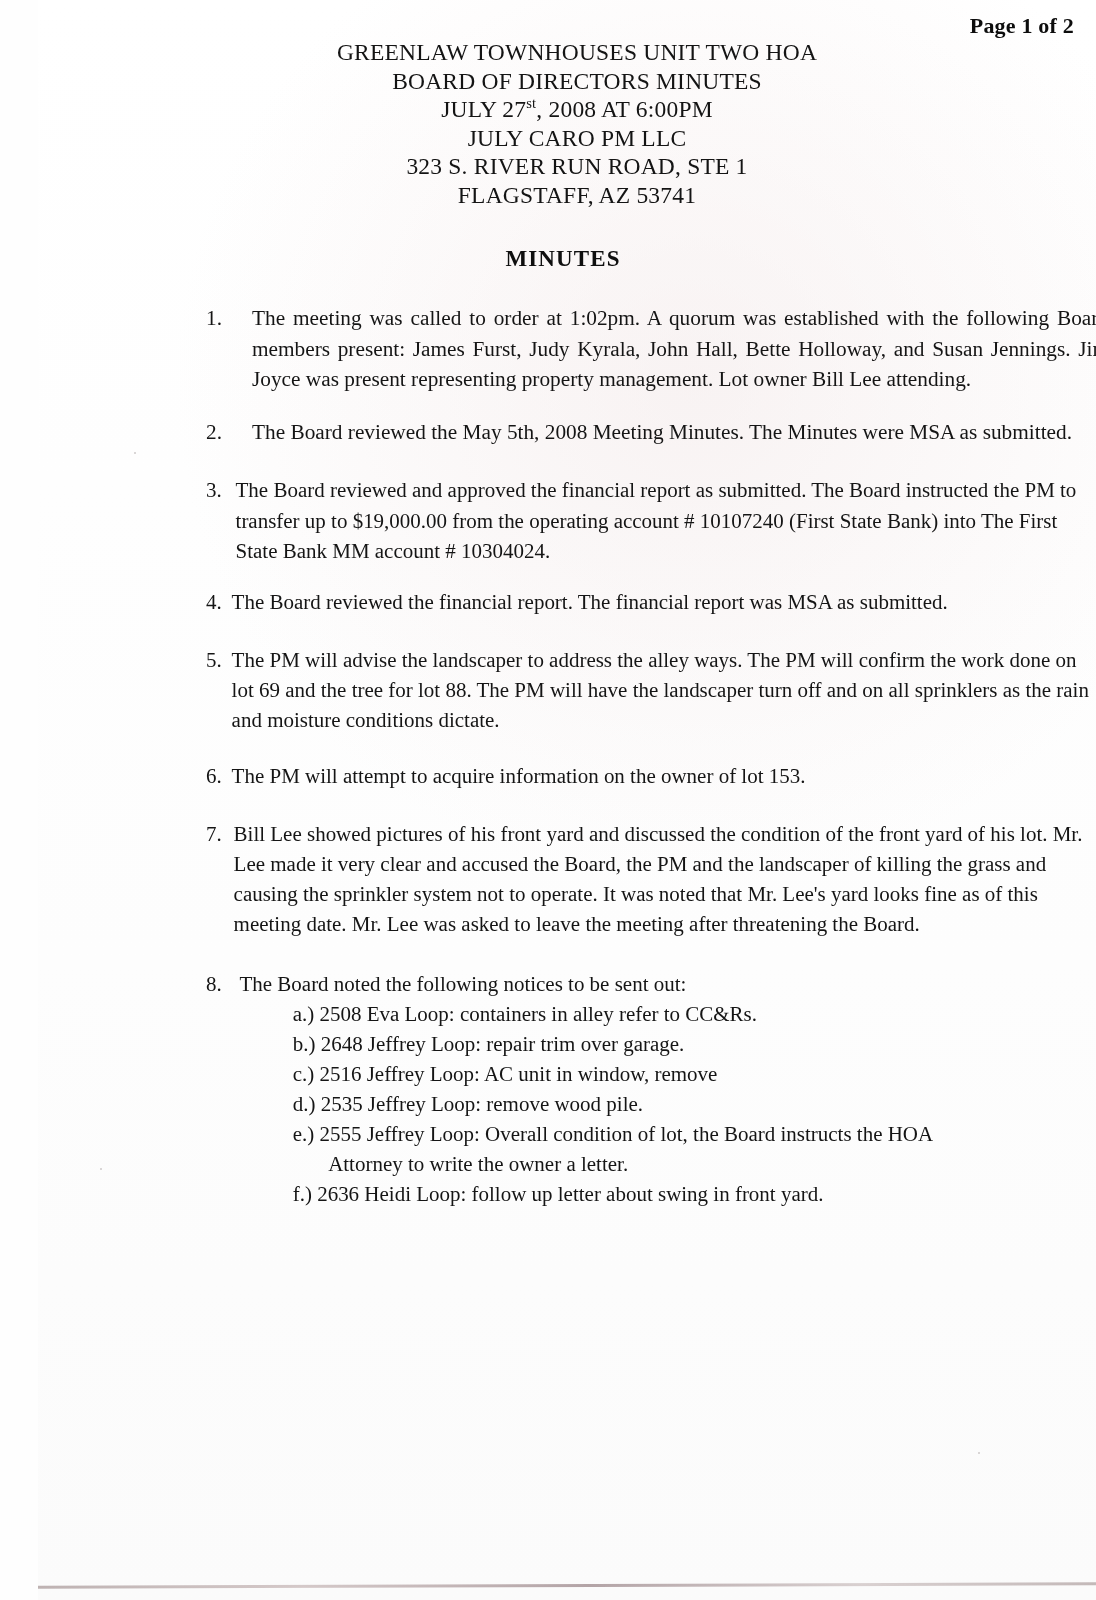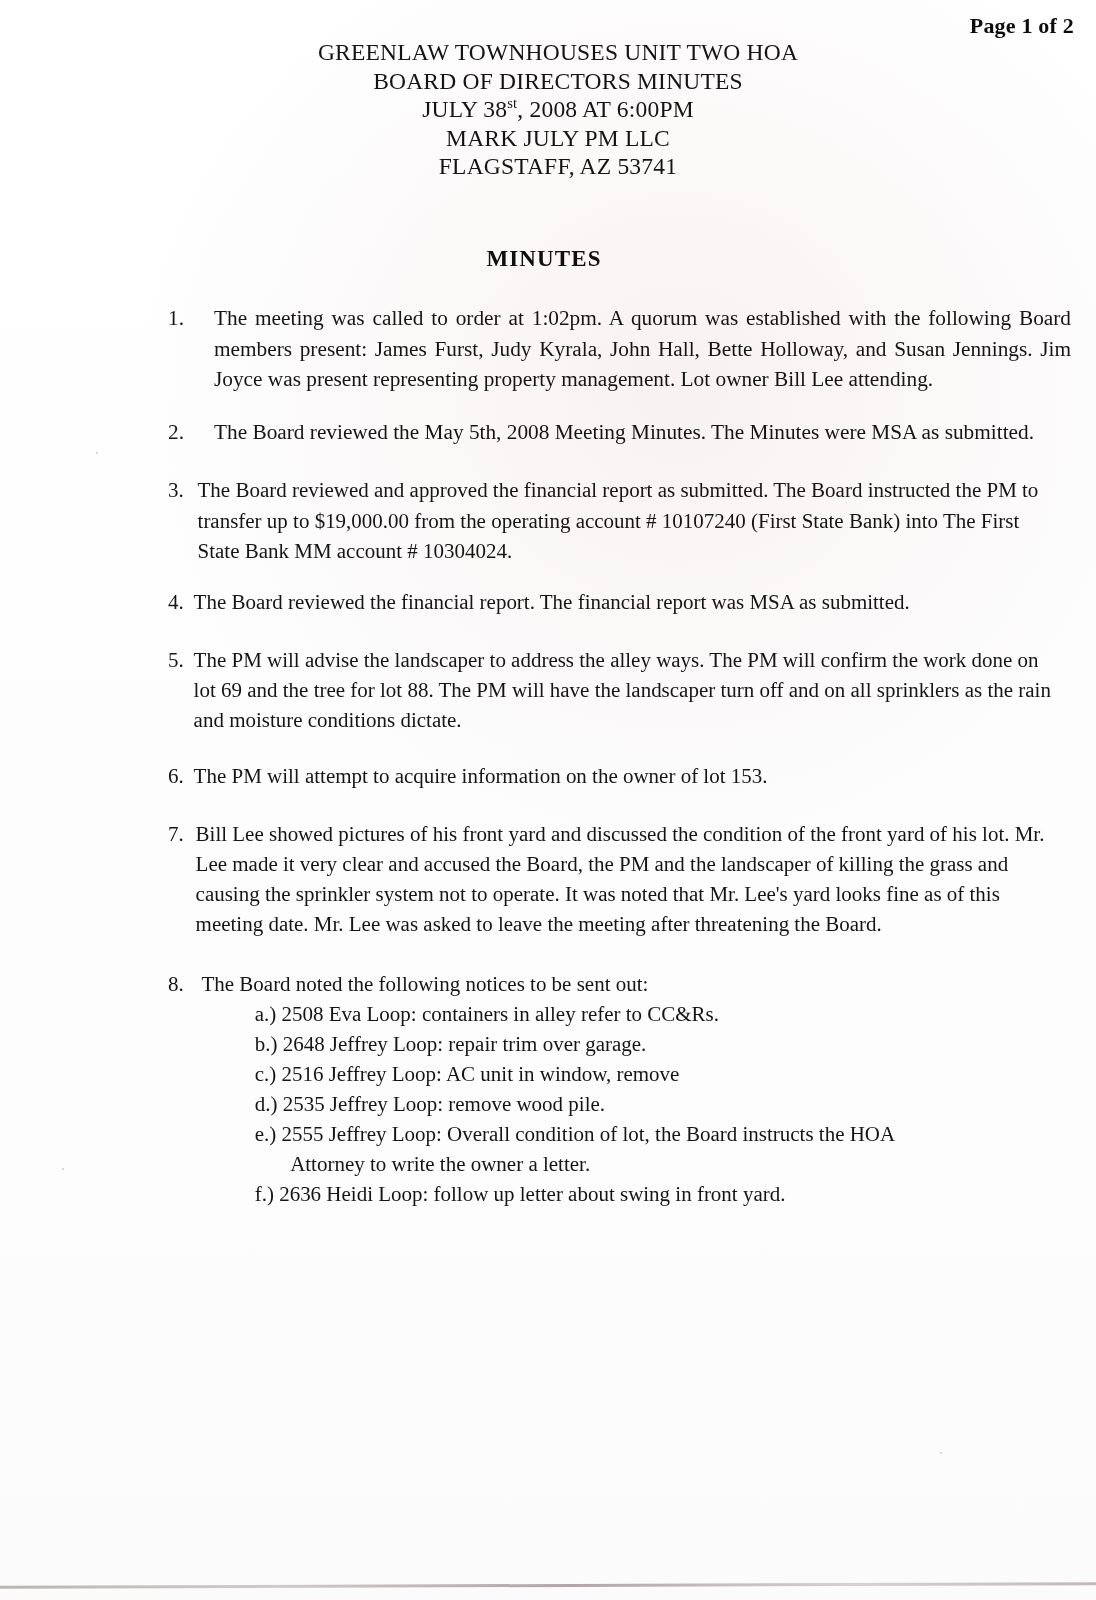--- a/index.html
+++ b/index.html
@@ -23,6 +23,7 @@
     background:
       radial-gradient(ellipse 70% 45% at 62% 24%, rgba(243,233,233,0.55) 0%, rgba(255,255,255,0) 70%),
       linear-gradient(180deg, #ffffff 0%, #fdfdfd 60%, #fbfbfb 100%);
+    margin-left: 38px;
   }
 
   

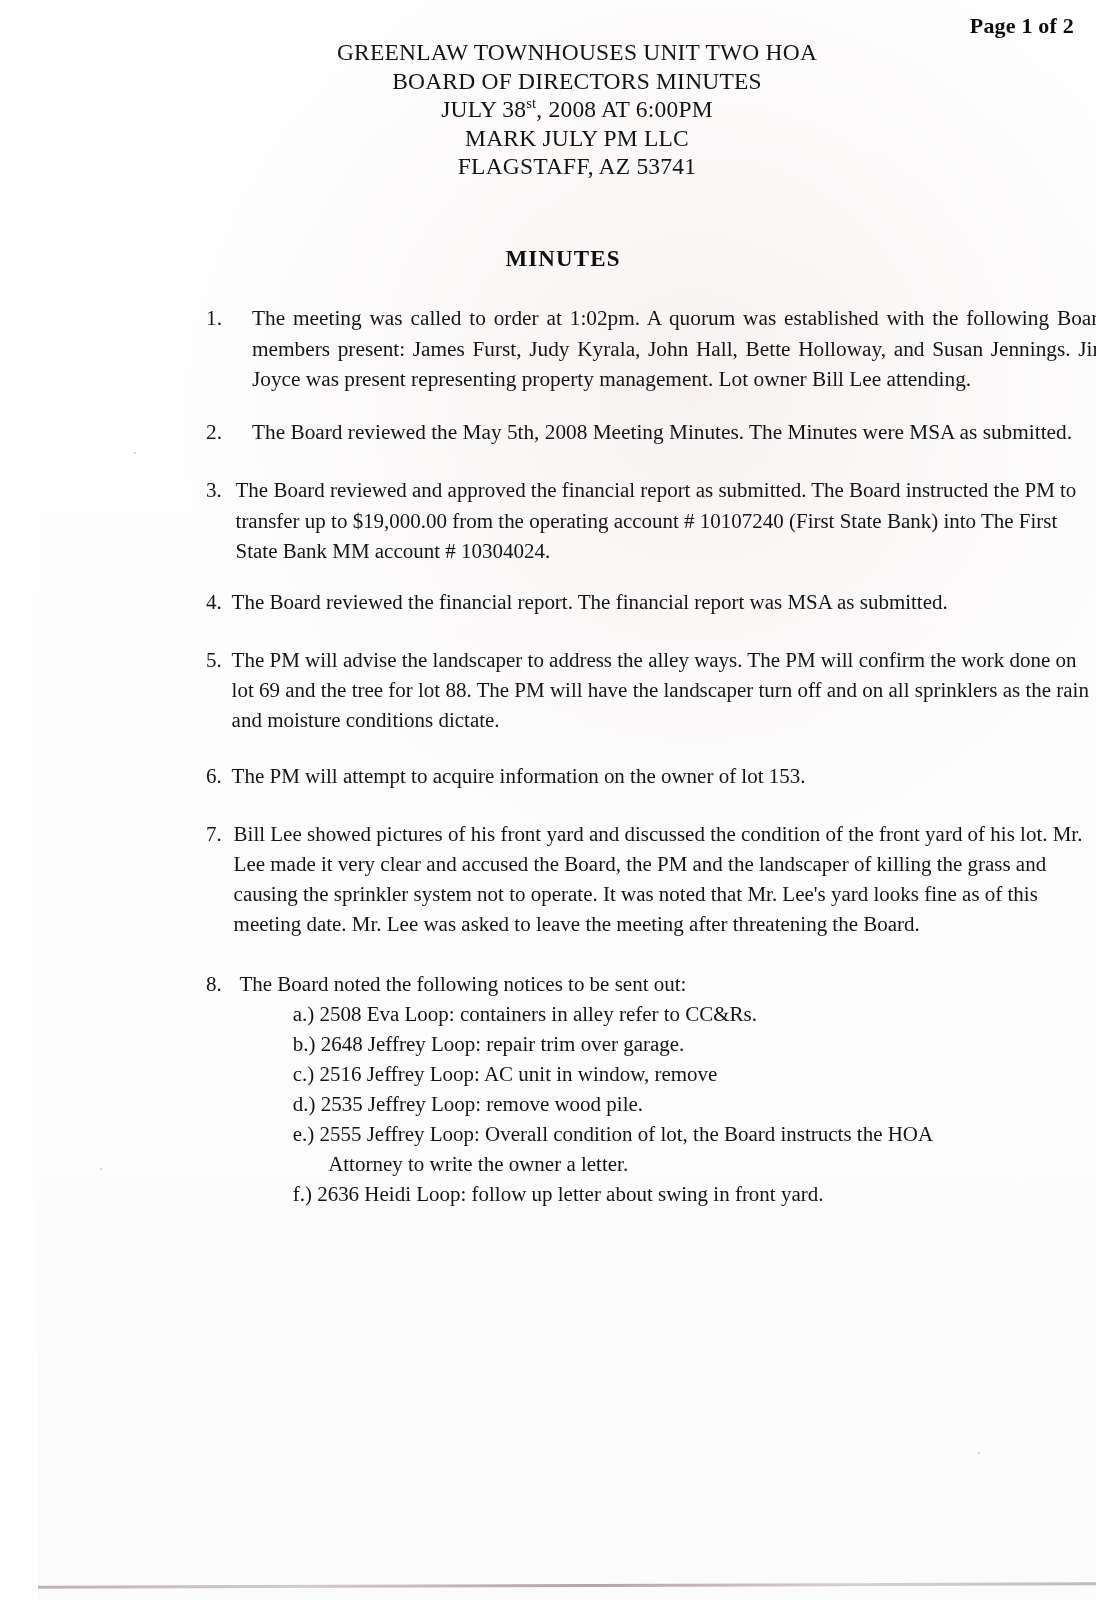--- a/index.html
+++ b/index.html
@@ -182,7 +182,7 @@
     <span class="hline">GREENLAW TOWNHOUSES UNIT TWO HOA</span>
     <span class="hline">BOARD OF DIRECTORS MINUTES</span>
     <span class="hline">
-      <span>JULY 38</span><sup>st</sup><span>, 2008 AT 6:00PM</span>
+      <span>JULY 27</span><sup>st</sup><span>, 2008 AT 6:00PM</span>
     </span>
     <span class="hline">MARK JULY PM LLC</span>
     <span class="hline">FLAGSTAFF, AZ 53741</span>

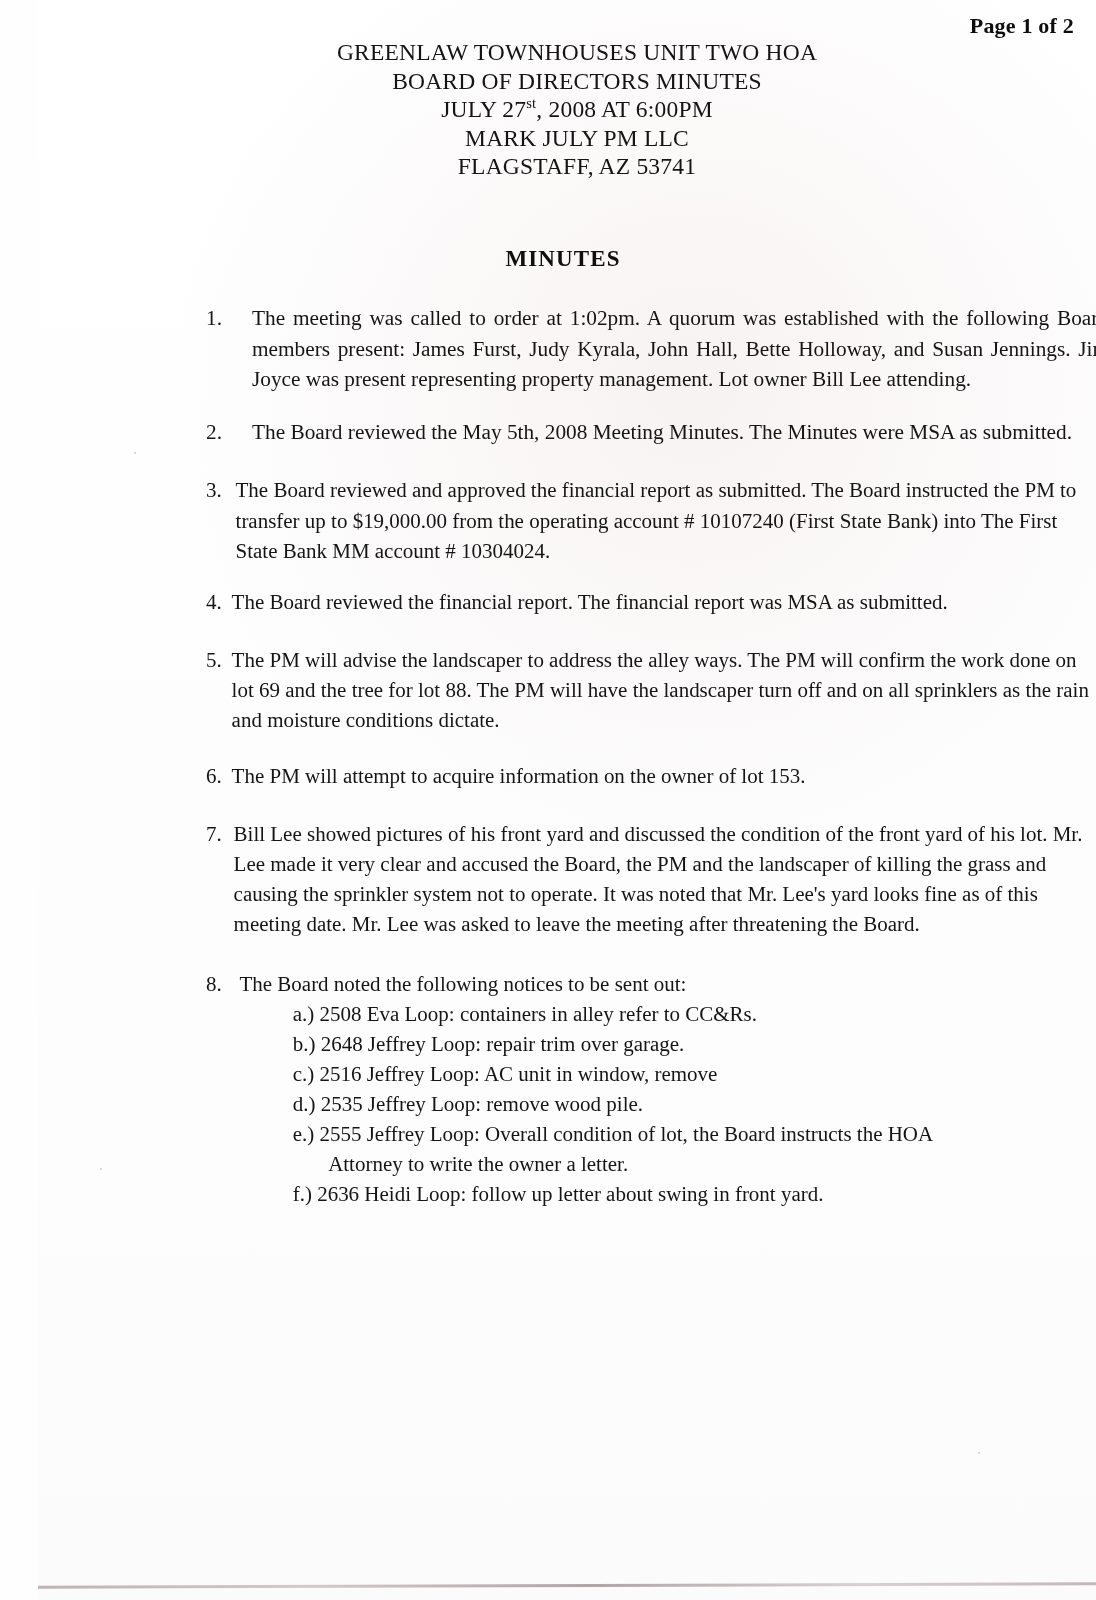--- a/index.html
+++ b/index.html
@@ -184,7 +184,7 @@
     <span class="hline">
       <span>JULY 27</span><sup>st</sup><span>, 2008 AT 6:00PM</span>
     </span>
-    <span class="hline">MARK JULY PM LLC</span>
+    <span class="hline">JULY CARO PM LLC</span>
     <span class="hline">FLAGSTAFF, AZ 53741</span>
   </div>
 

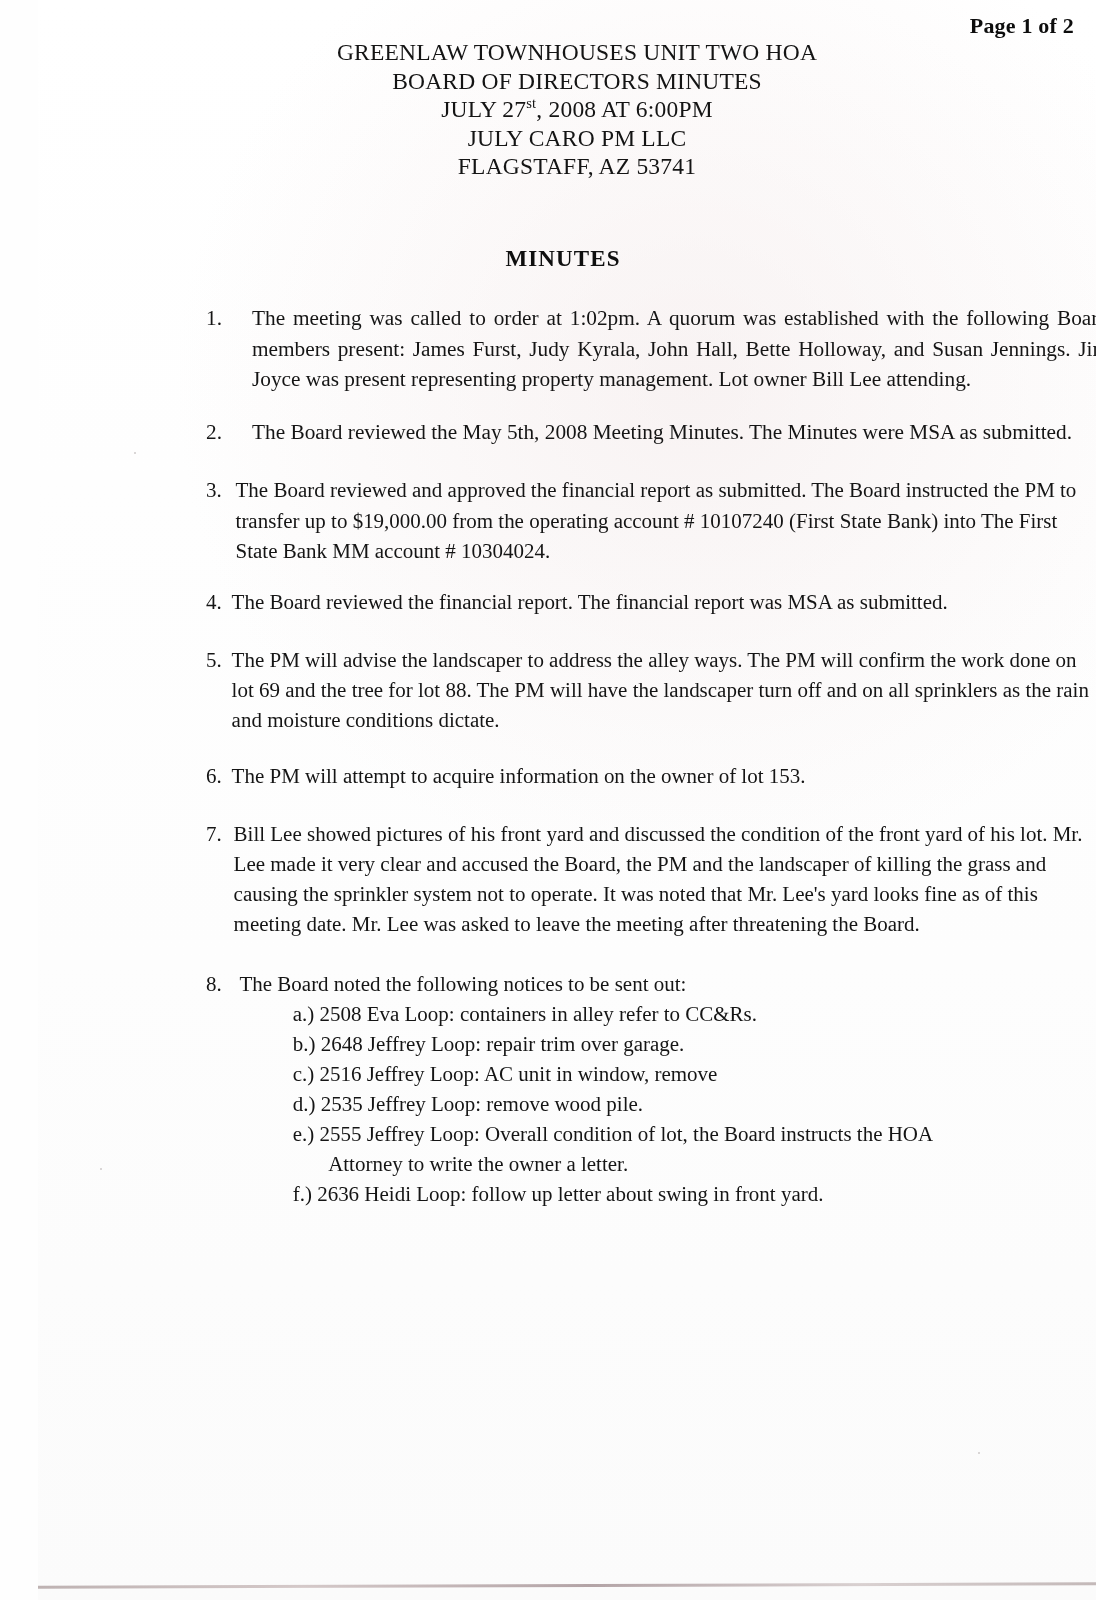--- a/index.html
+++ b/index.html
@@ -185,6 +185,7 @@
       <span>JULY 27</span><sup>st</sup><span>, 2008 AT 6:00PM</span>
     </span>
     <span class="hline">JULY CARO PM LLC</span>
+    <span class="hline">323 S. RIVER RUN ROAD, STE 1</span>
     <span class="hline">FLAGSTAFF, AZ 53741</span>
   </div>
 

